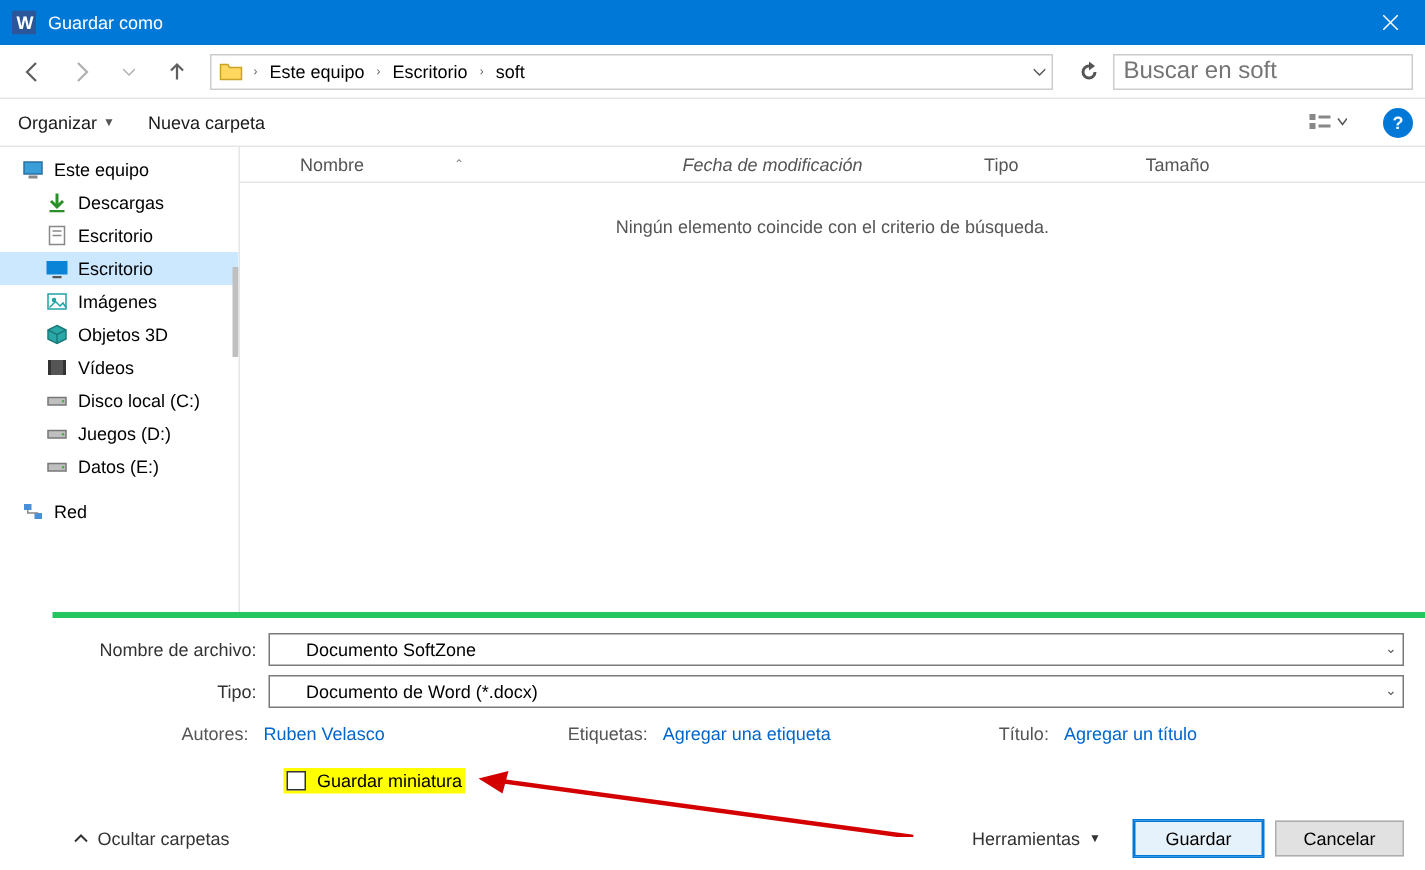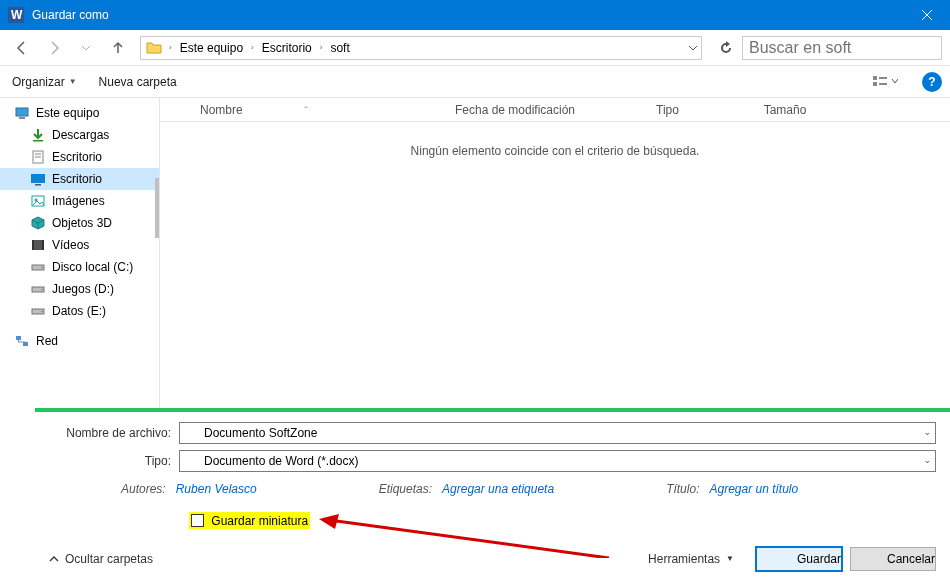--- a/index.html
+++ b/index.html
@@ -42,7 +42,7 @@
 .content { flex: 1; display: flex; flex-direction: column; }
 .col-headers { height: 24px; border-bottom: 1px solid #e5e5e5; display: flex; align-items: center; color: #555; padding-left: 40px; text-align: center; }
 .col-name { width: 230px; display:flex; align-items:center; gap:60px; }
-.col-mod { width: 170px; }
+.col-mod { width: 170px; font-style: italic; }
 .col-type { width: 135px; }
 .col-size { width: 100px; }
 .sort-caret { font-size: 8px; color:#888; }

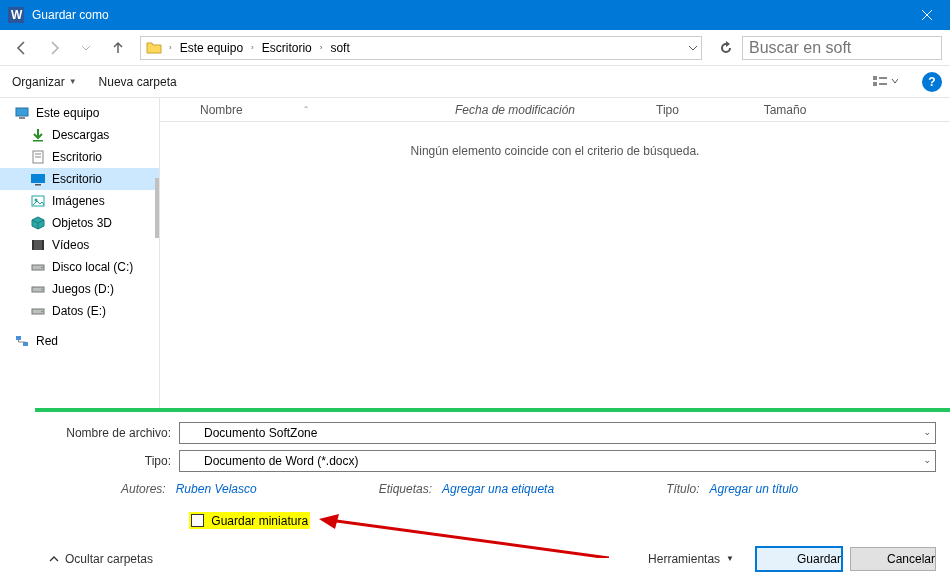--- a/index.html
+++ b/index.html
@@ -54,7 +54,7 @@
 .form-control { flex: 1; height: 22px; border: 1px solid #7a7a7a; background: #fff; display:flex; align-items:center; padding: 0 24px; position:relative; }
 .form-control .dd-caret { position:absolute; right:4px; top:4px; font-size:9px; color:#555; }
 
-.meta-row { display:flex; align-items:center; padding-left: 72px; margin-top: 10px; gap: 6px; font-style: italic; }
+.meta-row { display:flex; align-items:center; padding-left: 72px; margin-top: 10px; gap: 6px; }
 .meta-label { color:#555; margin-right:4px; }
 .meta-link { color:#0066cc; }
 .meta-gap1 { width: 110px; }

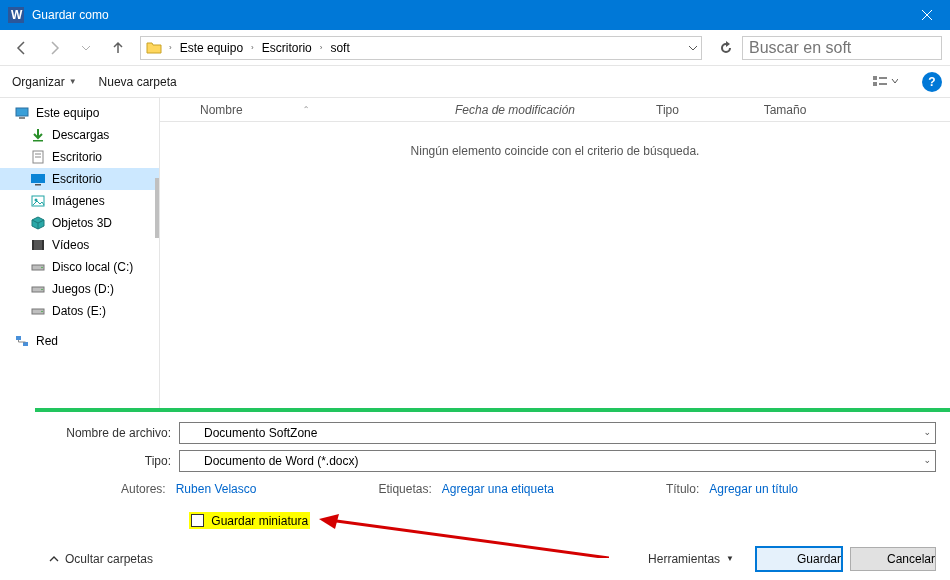--- a/index.html
+++ b/index.html
@@ -70,7 +70,7 @@
 .hide-folders { display:flex; align-items:center; gap:6px; color:#333; }
 .footer-spacer { flex:1; }
 .tools-dd { display:flex; align-items:center; gap:6px; margin-right:14px; color:#333; }
-.btn { width: 86px; height: 24px; border: 1px solid #adadad; background: #e1e1e1; display:flex; align-items:center; justify-content:flex-end; margin-left:8px; cursor:pointer; }
+.btn { width: 86px; height: 24px; border: 1px solid #adadad; background: #e1e1e1; display:flex; align-items:center; justify-content:center; margin-left:8px; cursor:pointer; }
 .btn.primary { border: 1px solid #0078d7; box-shadow: 0 0 0 1px #0078d7; background:#e5f1fb; }
 
 svg { display:block; }

